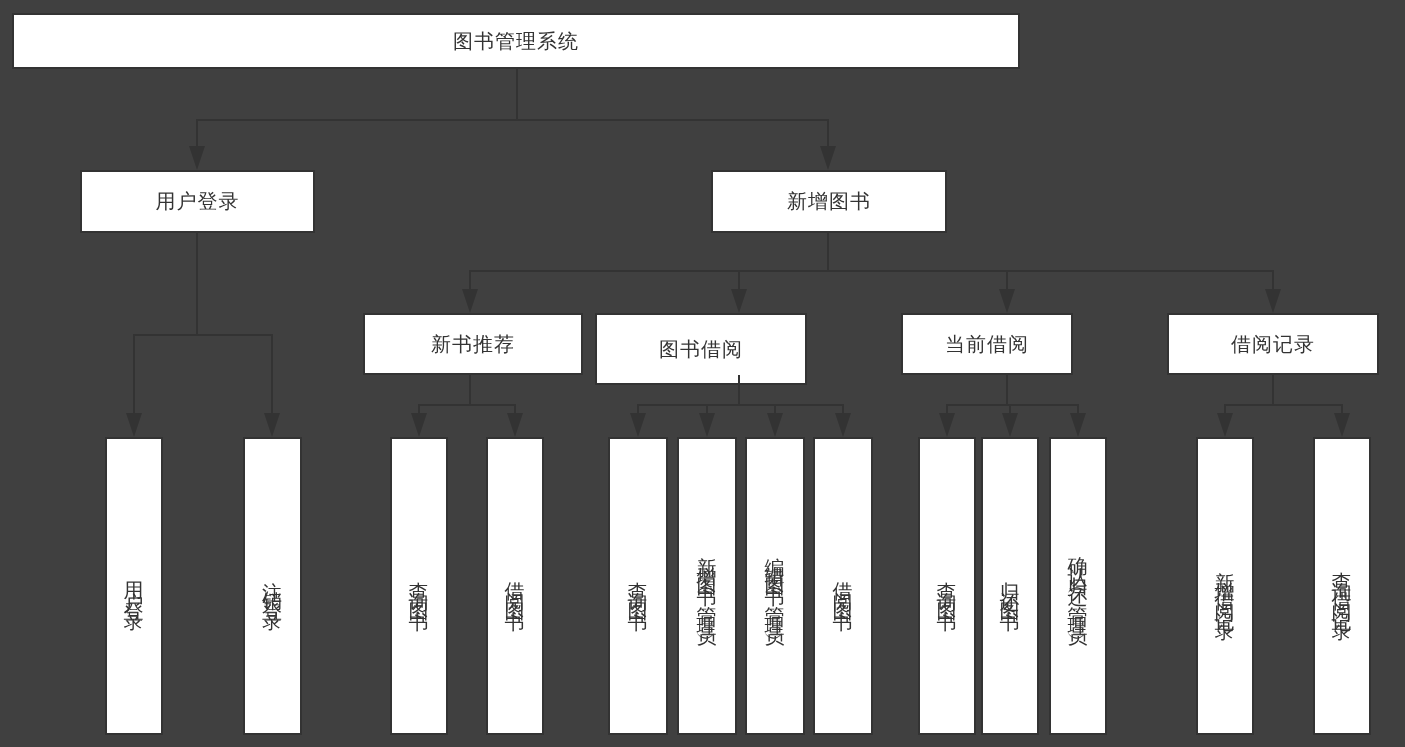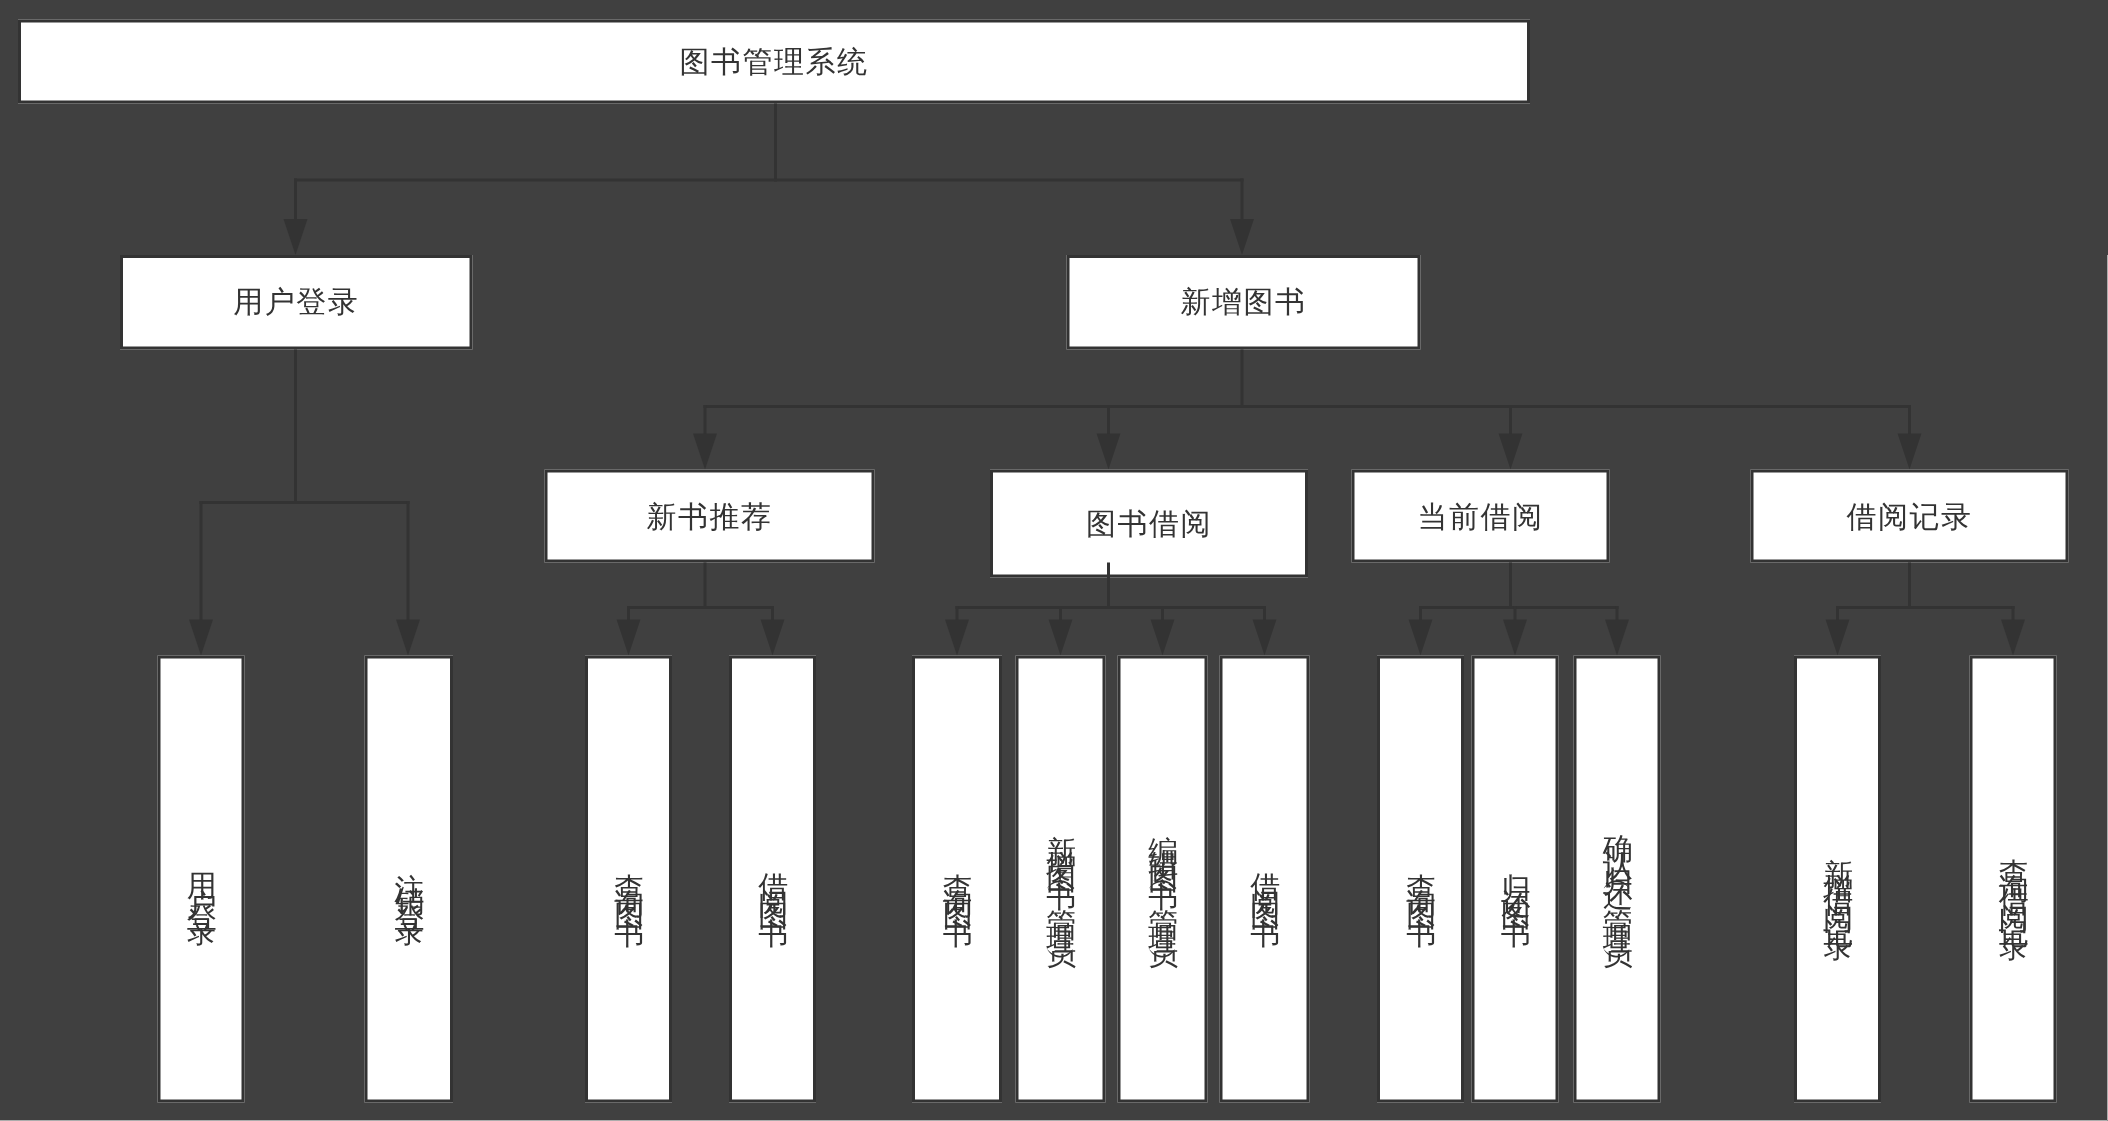--- a/index.html
+++ b/index.html
@@ -91,7 +91,7 @@
   <div class="box hbox" style="left:363px; top:313px; width:220px; height:62px;">
     <span>新书推荐</span>
   </div>
-  <div class="box hbox" style="left:660px; top:313px; width:212px; height:72px;">
+  <div class="box hbox" style="left:595px; top:313px; width:212px; height:72px;">
     <span>图书借阅</span>
   </div>
   <div class="box hbox" style="left:901px; top:313px; width:172px; height:62px;">

